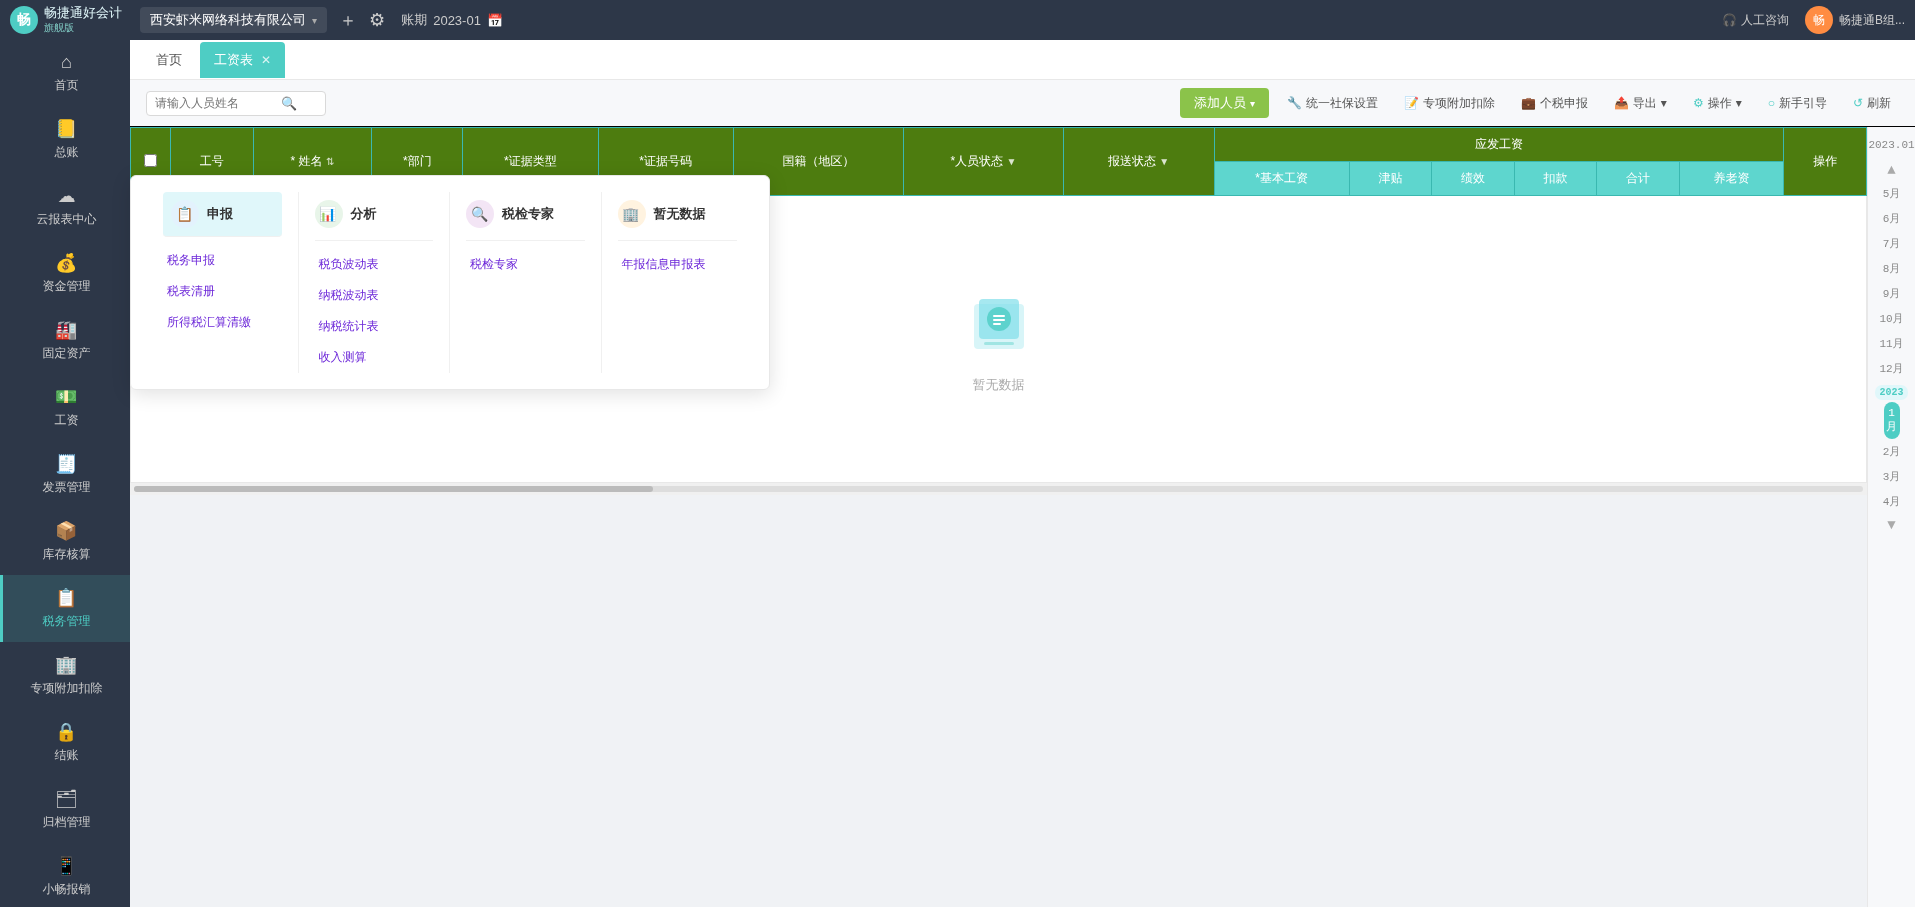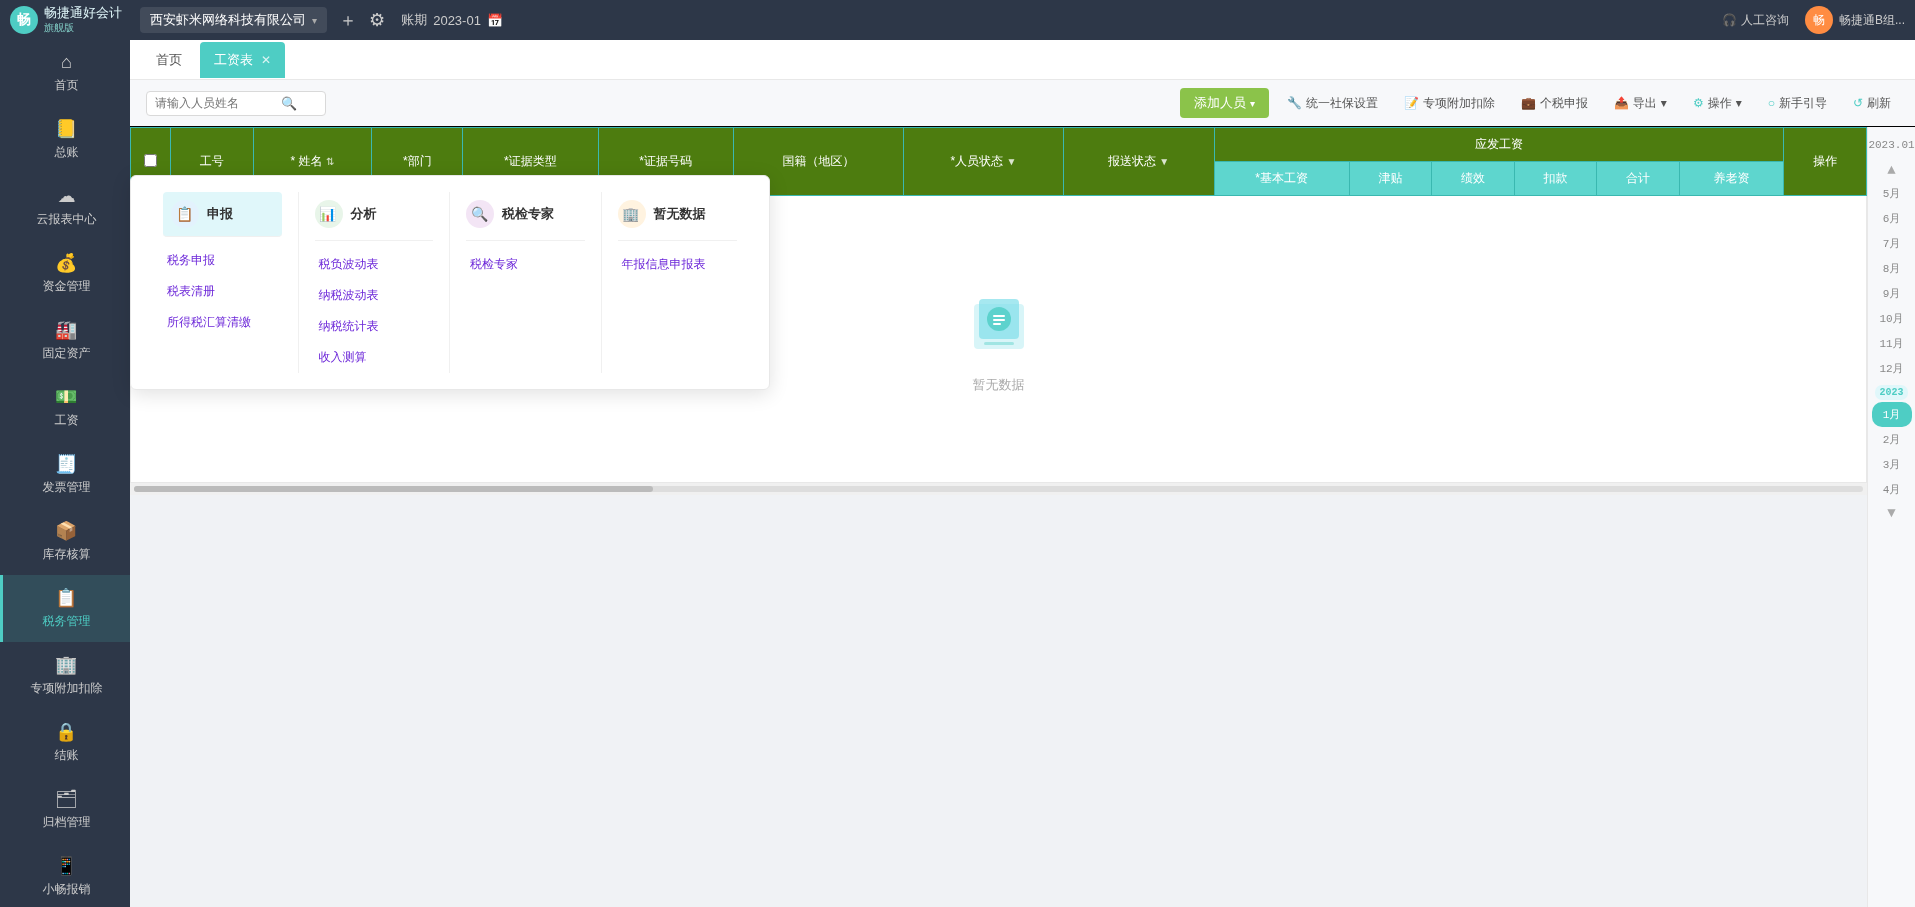--- a/index.html
+++ b/index.html
@@ -334,7 +334,7 @@
       background: #4ecdc4;
       color: #fff;
       border-radius: 10px;
-      width: 40px;
+      width: 16px;
       margin: 0 auto;
     }
     .timeline-year {

